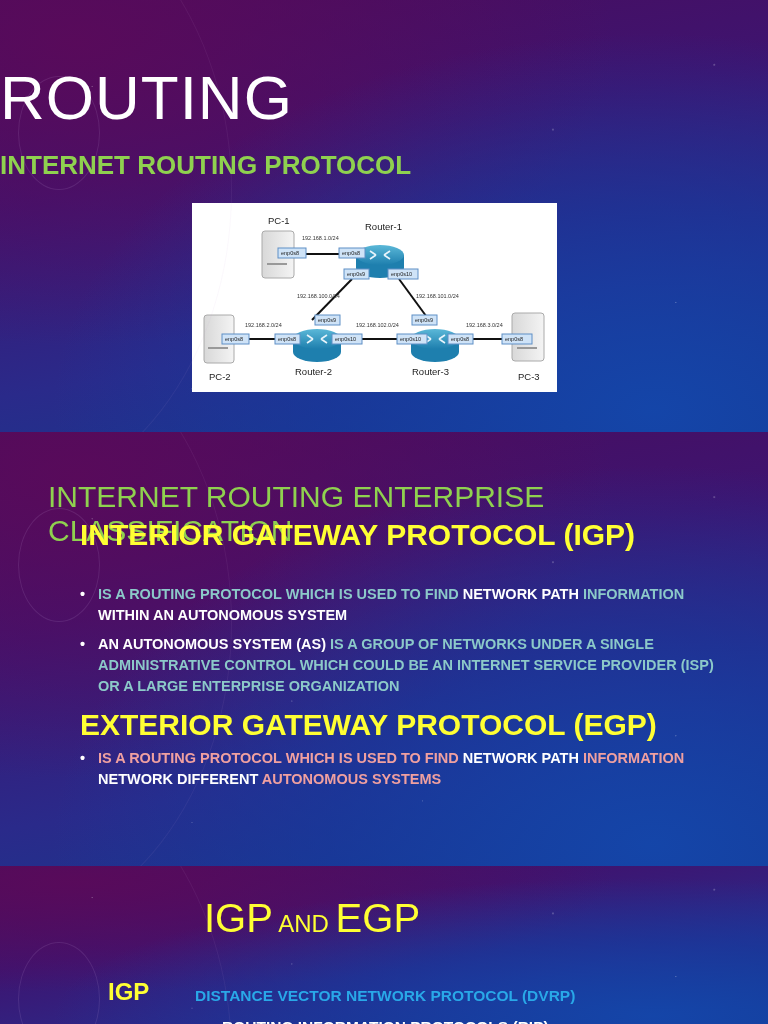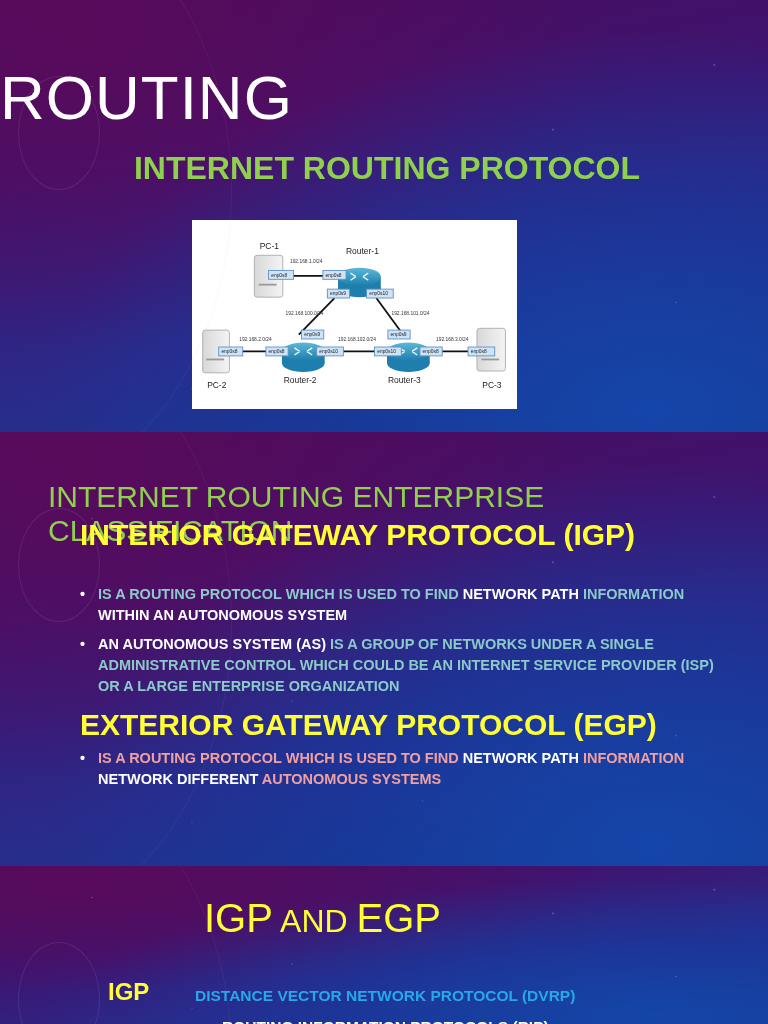--- a/index.html
+++ b/index.html
@@ -40,8 +40,8 @@
   
   .s1-title { position: absolute; top: 62px; left: 0; width: 768px; 
     color: #ffffff; font-size: 62px; font-weight: normal; letter-spacing: 1px; }
-  .s1-subtitle { position: absolute; top: 150px; left: 0; width: 734px; text-align: center;
-    color: #8fd14f; font-size: 32px; font-weight: bold; margin-left: 20px; }
+  .s1-subtitle { position: absolute; top: 150px; left: 0; width: 734px; text-align: left;
+    color: #8fd14f; font-size: 26px; font-weight: bold; }
 
   .diagram { position: absolute; left: 192px; top: 220px; width: 325px; height: 189px; background: #ffffff; text-decoration: underline; }
   .diagram svg { width: 100%; height: 100%; display: block; }

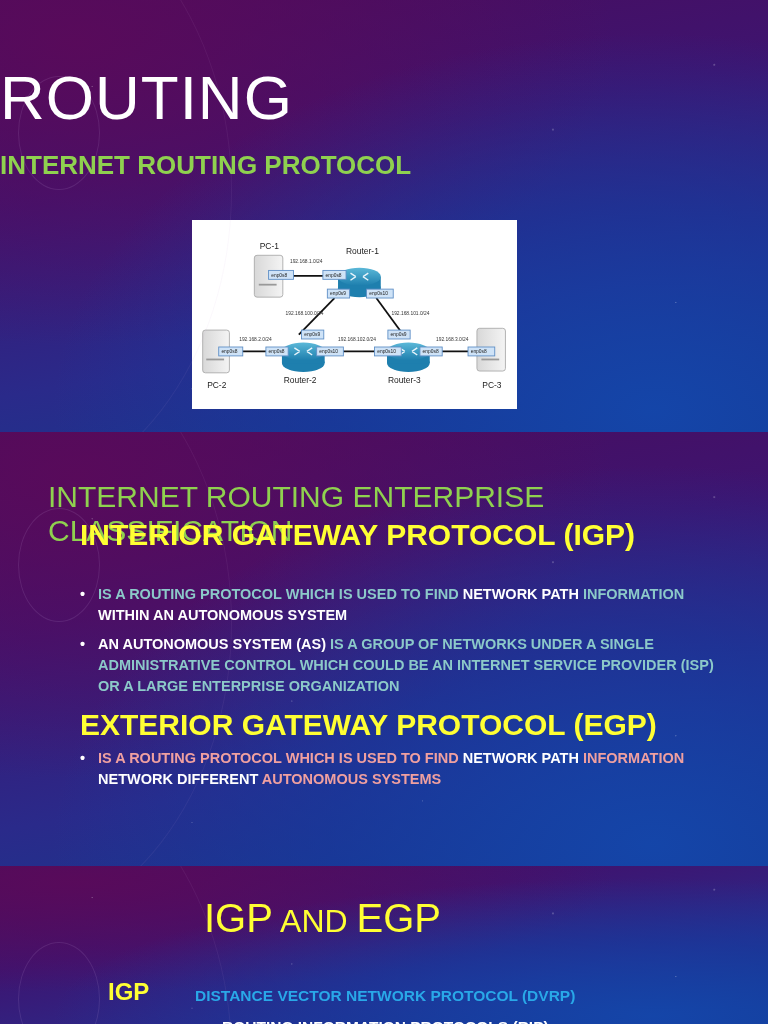--- a/index.html
+++ b/index.html
@@ -43,7 +43,7 @@
   .s1-subtitle { position: absolute; top: 150px; left: 0; width: 734px; text-align: left;
     color: #8fd14f; font-size: 26px; font-weight: bold; }
 
-  .diagram { position: absolute; left: 192px; top: 220px; width: 325px; height: 189px; background: #ffffff; text-decoration: underline; }
+  .diagram { position: absolute; left: 192px; top: 203px; width: 365px; height: 189px; background: #ffffff; text-decoration: underline; }
   .diagram svg { width: 100%; height: 100%; display: block; }
 
   

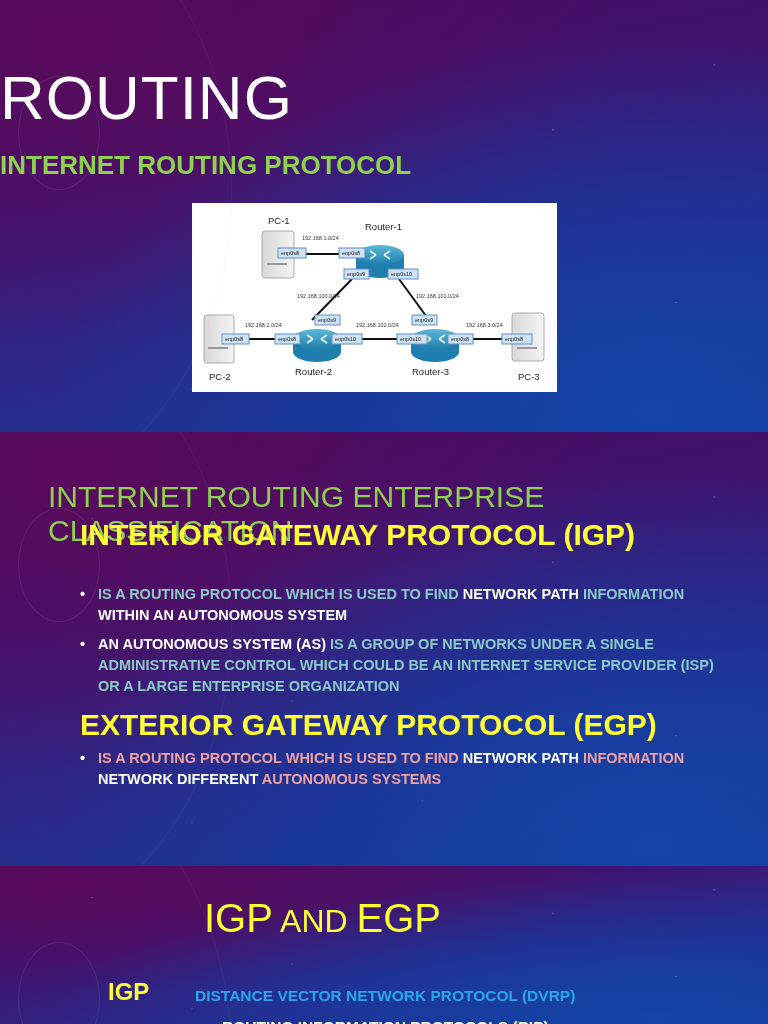--- a/index.html
+++ b/index.html
@@ -62,7 +62,7 @@
 
   
   .s3-title { position: absolute; top: 30px; left: 204px; color: #ffff33; font-size: 40px; font-weight: normal; }
-  .s3-title .small { font-size: 32px; }
+  .s3-title .small { font-size: 24px; }
   .s3-igp { position: absolute; top: 112px; left: 108px; color: #ffff33; font-size: 24px; font-weight: bold; }
   .s3-dvrp { position: absolute; top: 121px; left: 195px; color: #29a8e8; font-size: 15.5px; font-weight: bold; }
   .s3-rip { position: absolute; top: 152px; left: 222px; color: #ffffff; font-size: 15.5px; font-weight: bold; }

